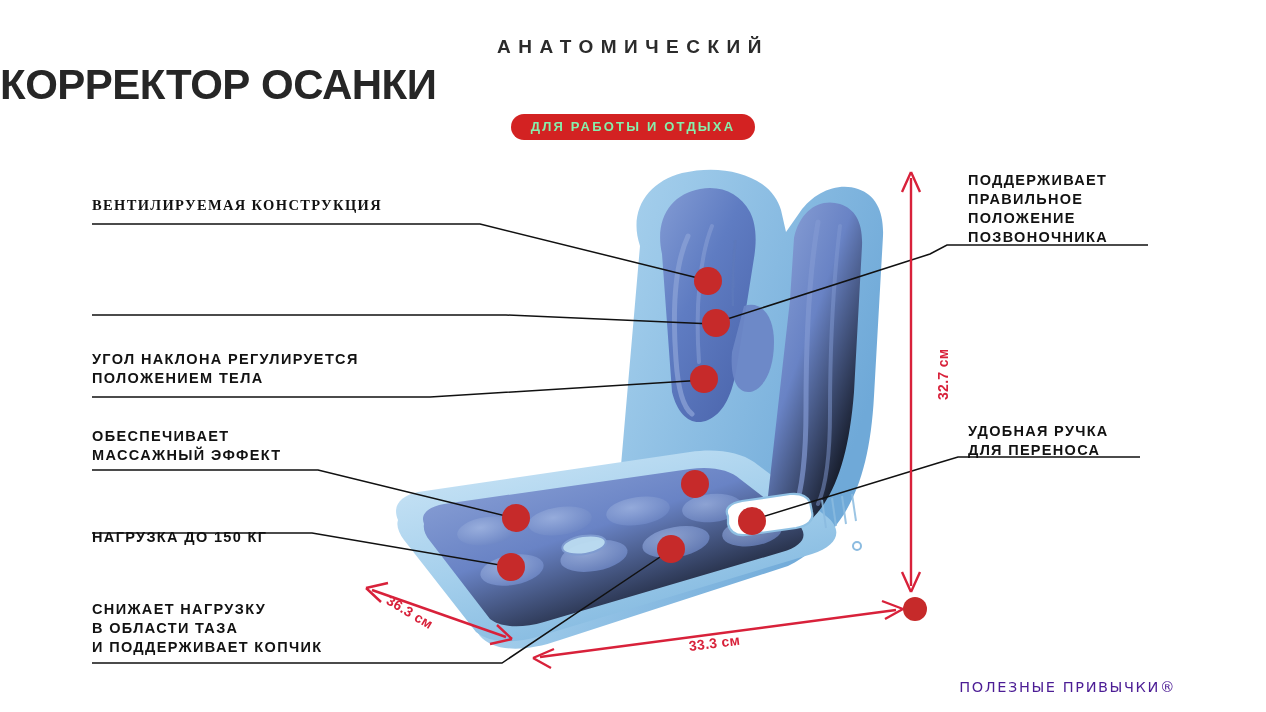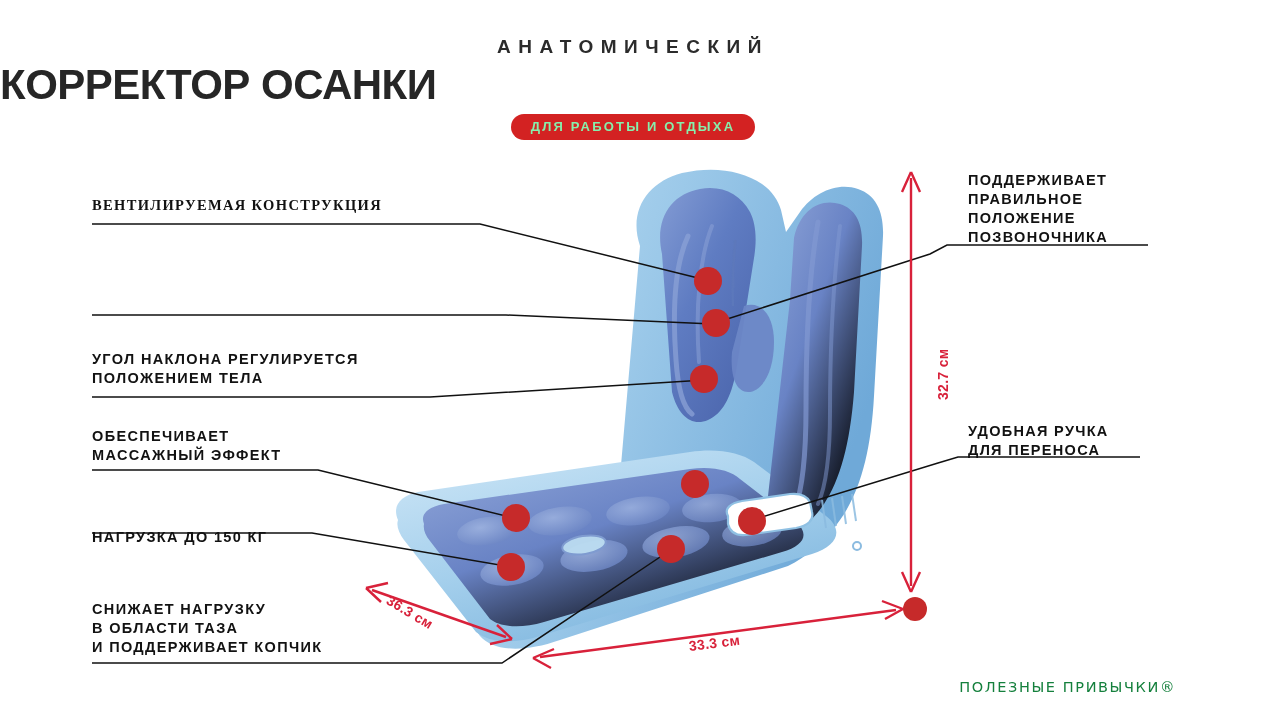--- a/index.html
+++ b/index.html
@@ -48,7 +48,7 @@
   
   .brand{
     position:absolute;right:28px;bottom:17px;font-size:14.5px;letter-spacing:1.6px;
-    color:#15803d;font-weight:400;text-transform:uppercase;
+    color:#4c1d95;font-weight:400;text-transform:uppercase;
     font-family:"DejaVu Sans",sans-serif;
   }
 </style>

